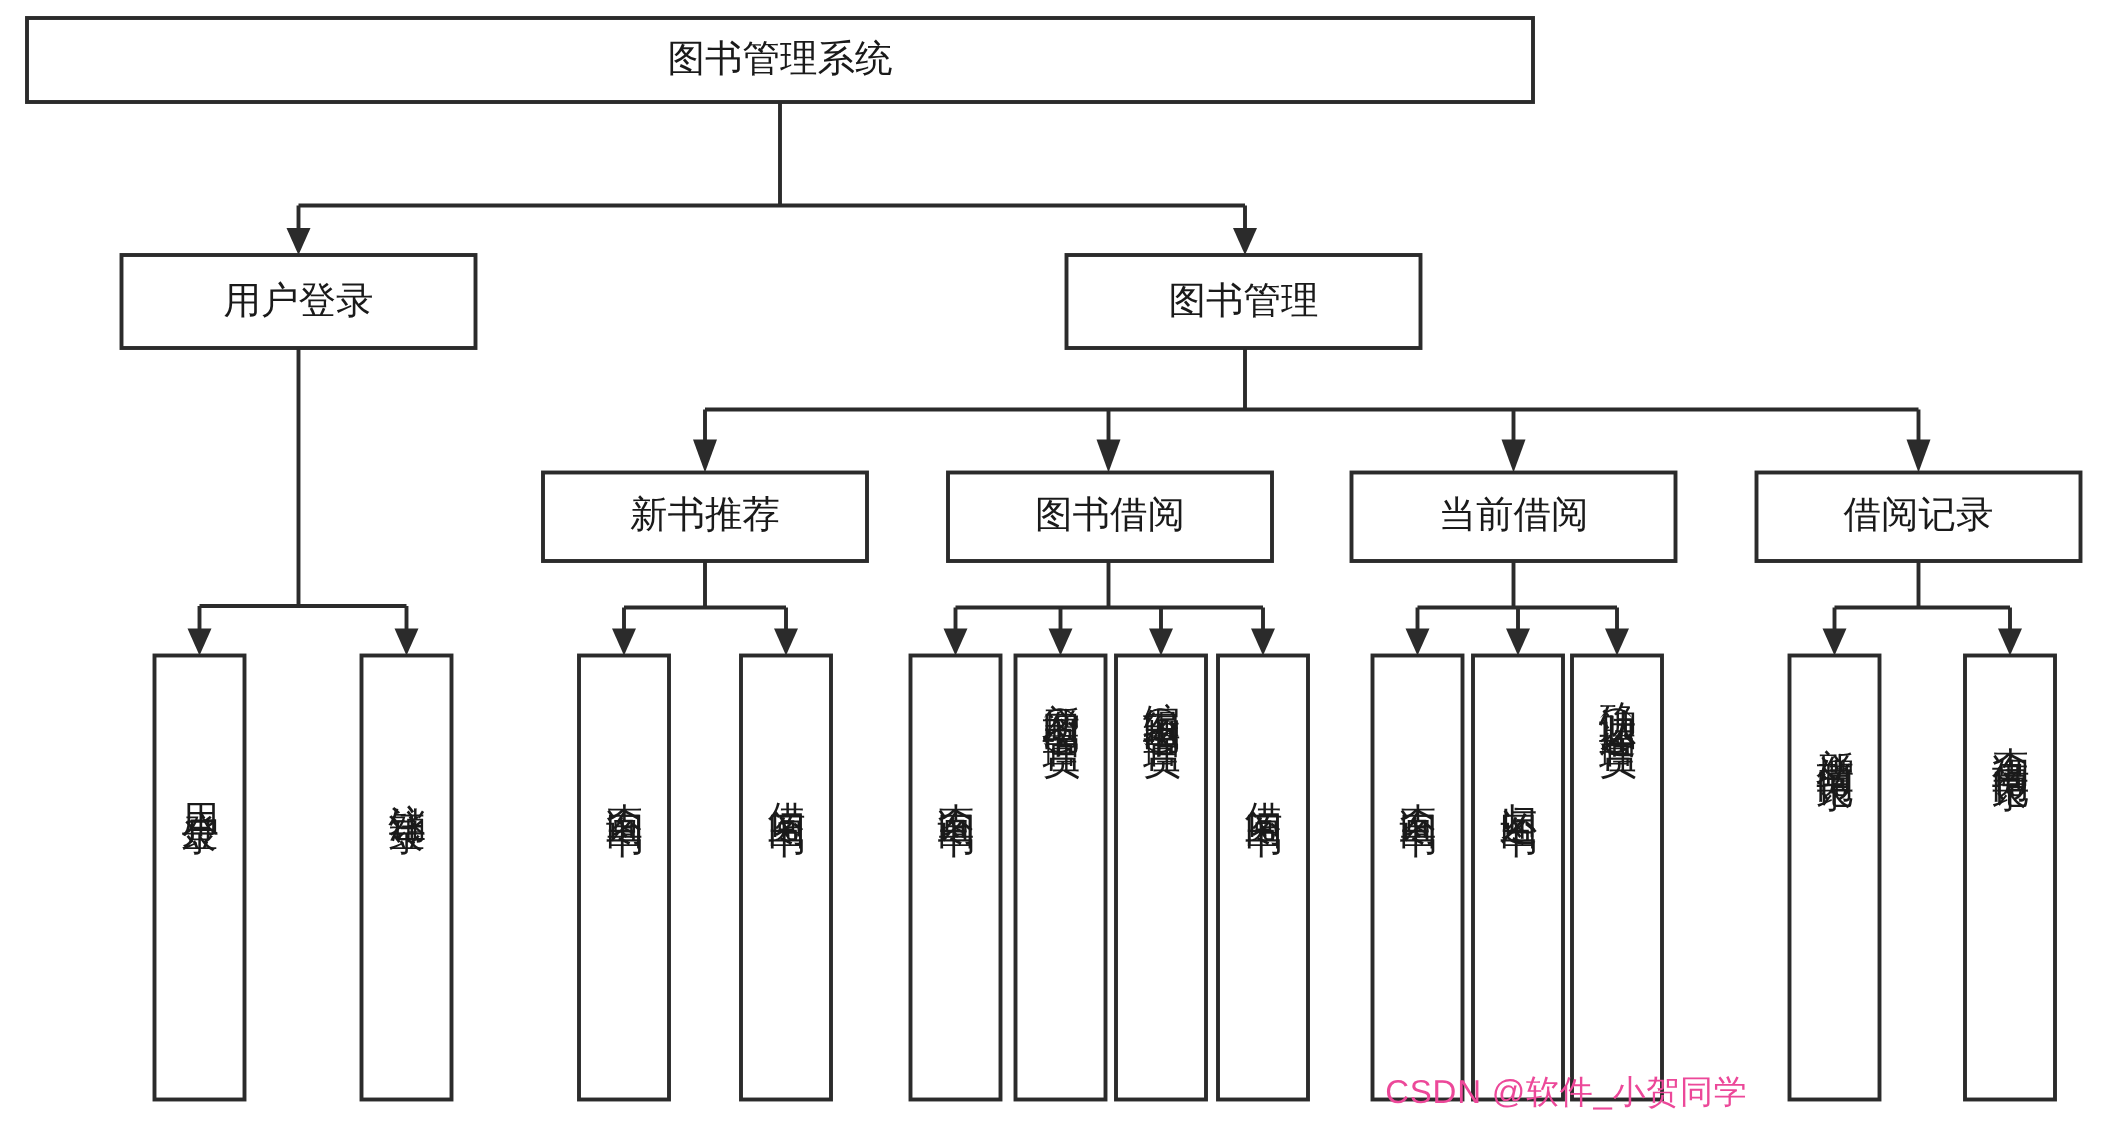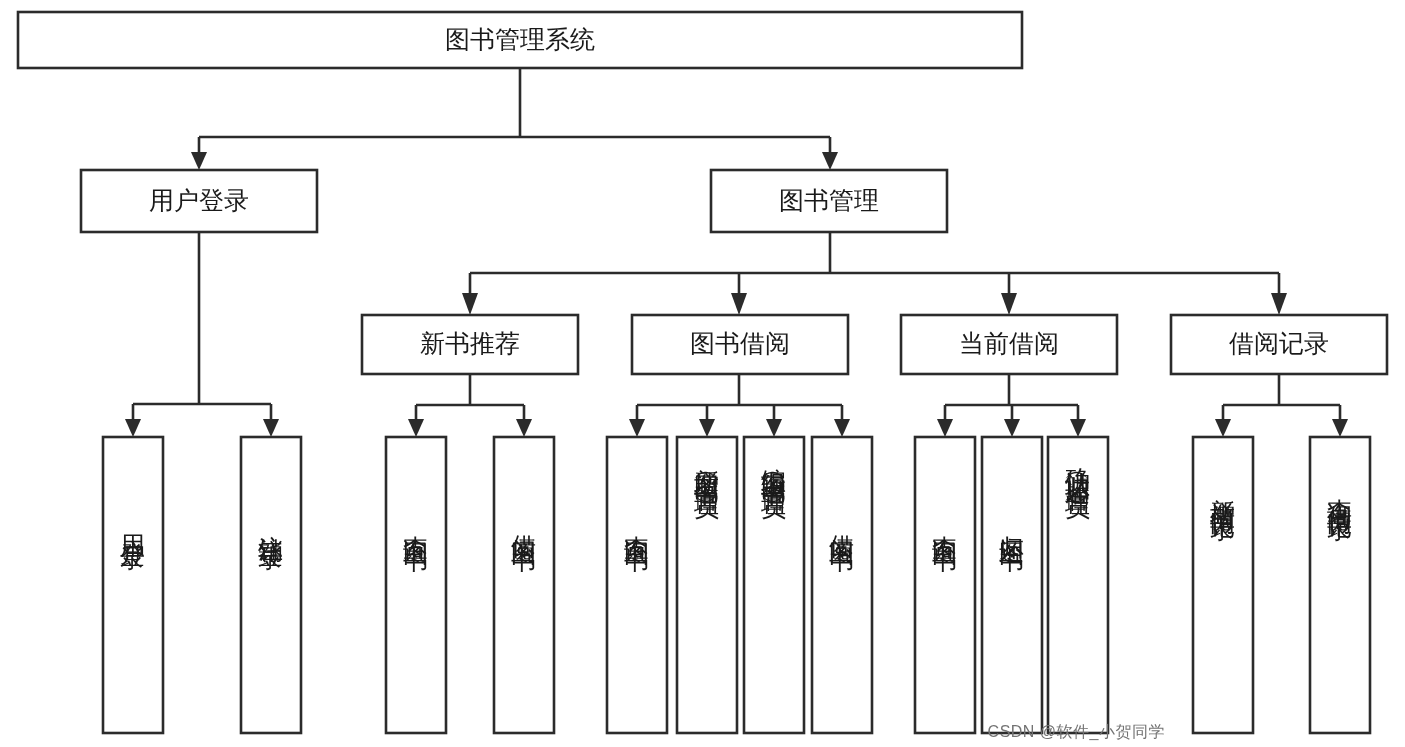--- a/index.html
+++ b/index.html
@@ -63,8 +63,8 @@
     right: 8px;
     bottom: 4px;
     font-family: "Liberation Sans", "DejaVu Sans", sans-serif;
-    font-size: 16px;
-    color: #737373;
+    font-size: 22px;
+    color: #ec4899;
     letter-spacing: 0.5px;
     user-select: none;
     white-space: nowrap;

